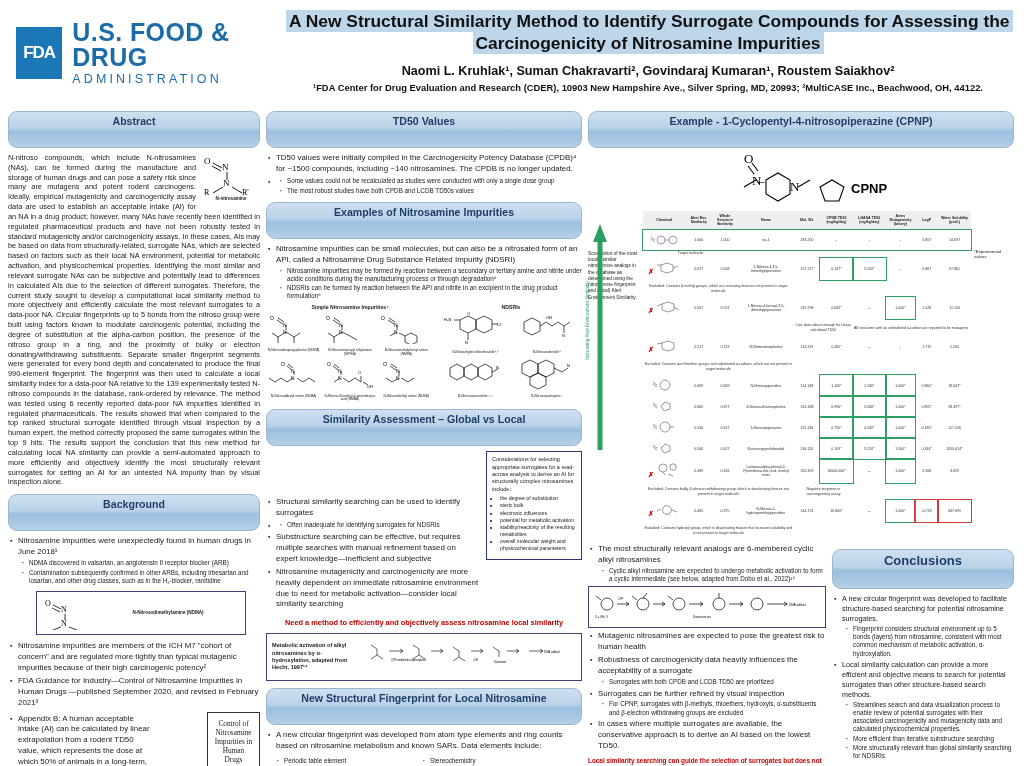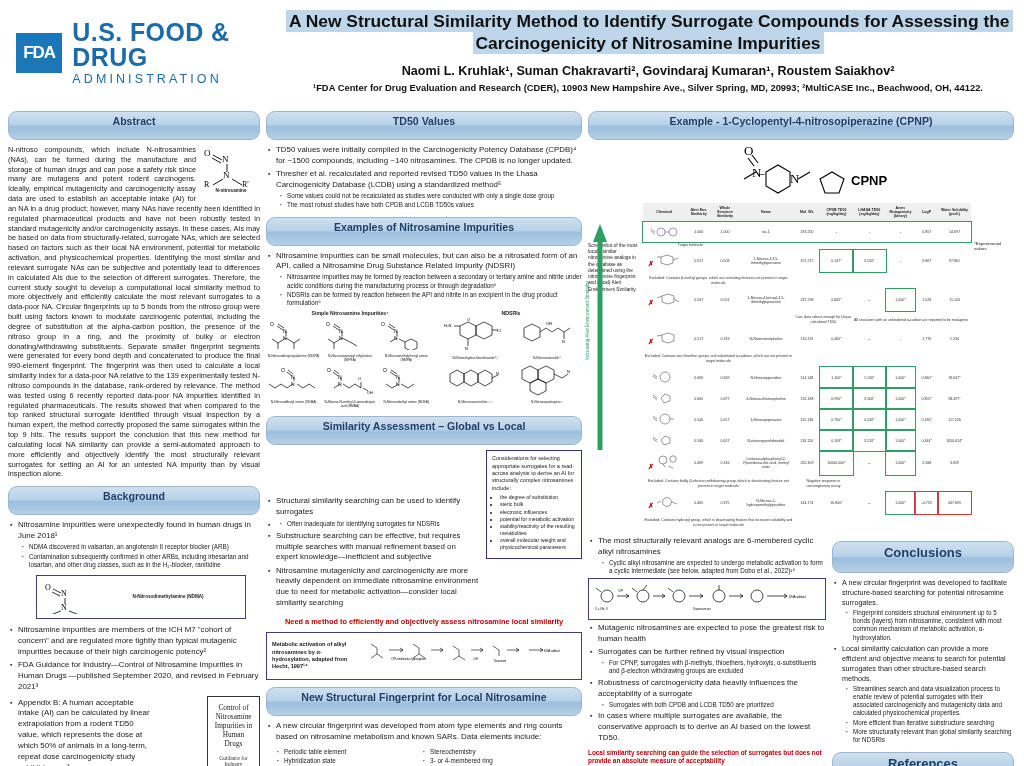--- a/index.html
+++ b/index.html
@@ -17,7 +17,7 @@
   .header { display:flex; align-items:flex-start; height:104px; padding:6px 8px 0 8px; }
   .fda-logo-wrap { display:flex; align-items:center; gap:10px; padding-left:8px; padding-top:14px; width:278px; flex:0 0 278px; }
   .fda-mark {
-    width:52px; height:40px; background:#1b77b5; color:#fff;
+    width:52px; height:52px; background:#1b77b5; color:#fff;
     display:flex; align-items:center; justify-content:center;
     font-weight:bold; font-size:17px; letter-spacing:-1px;
     font-family:"Liberation Sans", sans-serif;

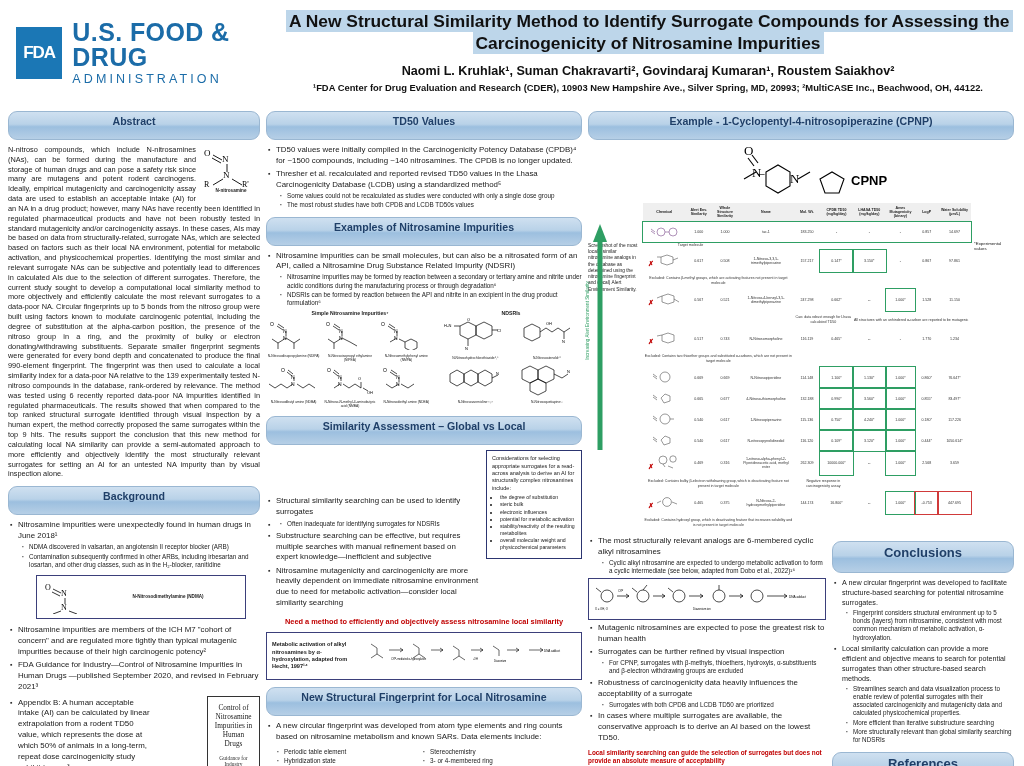--- a/index.html
+++ b/index.html
@@ -45,7 +45,7 @@
     background:linear-gradient(to bottom,#cfe0f0 0%, #b9d2e8 45%, #9cbfdf 55%, #b6cfe6 100%);
     border:1px solid #9ab7d2; border-radius:9px;
     text-align:center; color:#1f3f68; font-weight:bold;
-    padding:3px 4px 12px 4px; margin:7px 0 5px 0;
+    padding:3px 4px 20px 4px; margin:7px 0 5px 0;
     font-size:10.6px;
   }
   .sechead.sm { font-size:13px; }

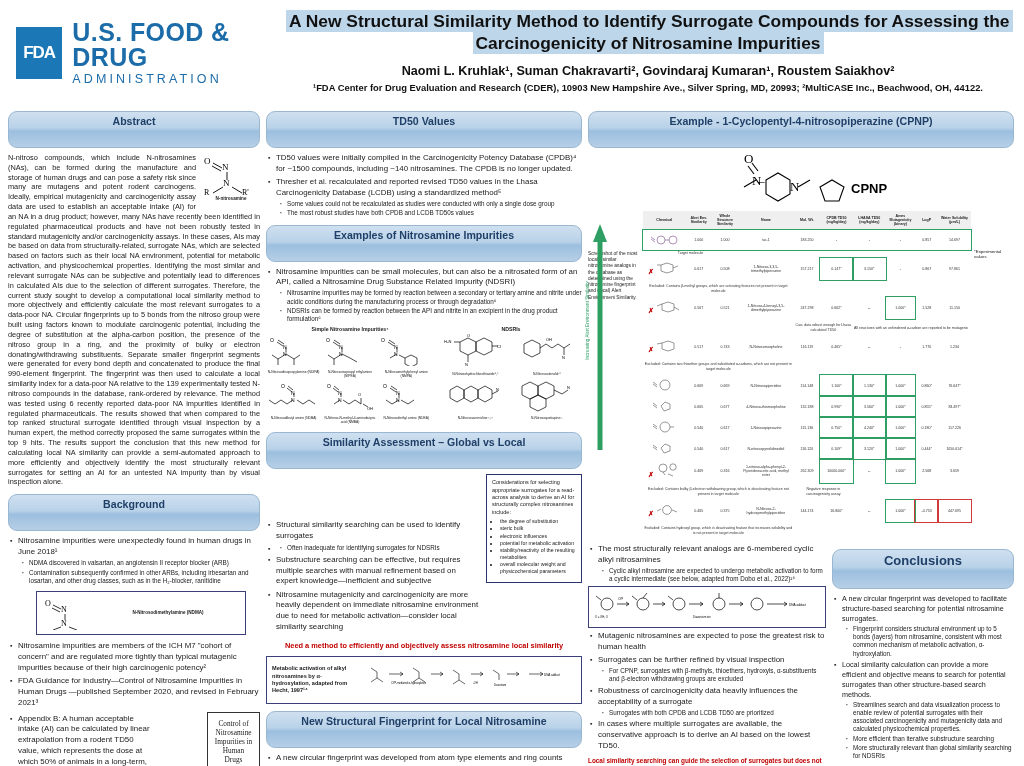--- a/index.html
+++ b/index.html
@@ -214,7 +214,6 @@
       <ul class="sq">
         <li>TD50 values were initially compiled in the Carcinogenicity Potency Database (CPDB)⁴ for ~1500 compounds, including ~140 nitrosamines. The CPDB is no longer updated.</li>
         <li>
-          <span>Thresher et al. recalculated and reported revised TD50 values in the Lhasa Carcinogenicity Database (LCDB) using a standardized method⁵</span>
           <ul>
             <li class="l2">Some values could not be recalculated as studies were conducted with only a single dose group</li>
             <li class="l2">The most robust studies have both CPDB and LCDB TD50s values</li>

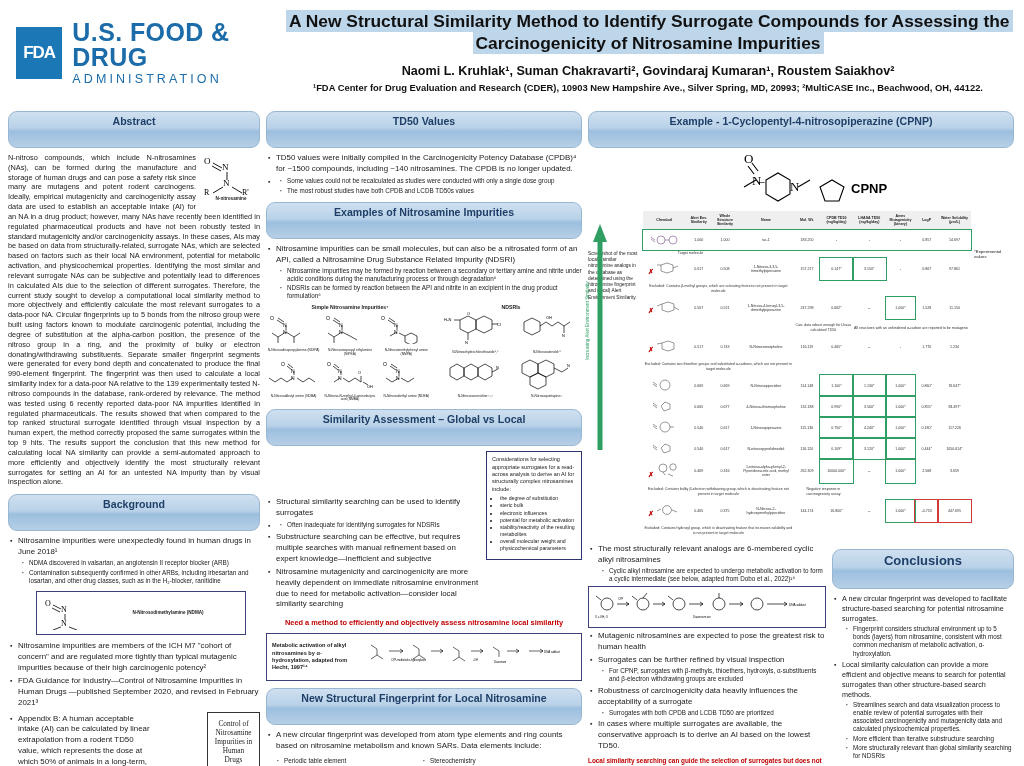--- a/index.html
+++ b/index.html
@@ -837,15 +837,15 @@
           <ul class="sq">
             <li>Mutagenic nitrosamines are expected to pose the greatest risk to human health</li>
             <li>
+              <span>Robustness of carcinogenicity data heavily influences the acceptability of a surrogate</span>
+              <ul>
+                <li class="l2">Surrogates with both CPDB and LCDB TD50 are prioritized</li>
+              </ul>
+            </li>
+            <li>
               <span>Surrogates can be further refined by visual inspection</span>
               <ul>
                 <li class="l2">For CPNP, surrogates with β-methyls, thioethers, hydroxyls, α-substituents and β-electron withdrawing groups are excluded</li>
-              </ul>
-            </li>
-            <li>
-              <span>Robustness of carcinogenicity data heavily influences the acceptability of a surrogate</span>
-              <ul>
-                <li class="l2">Surrogates with both CPDB and LCDB TD50 are prioritized</li>
               </ul>
             </li>
             <li>In cases where multiple surrogates are available, the conservative approach is to derive an AI based on the lowest TD50.</li>

